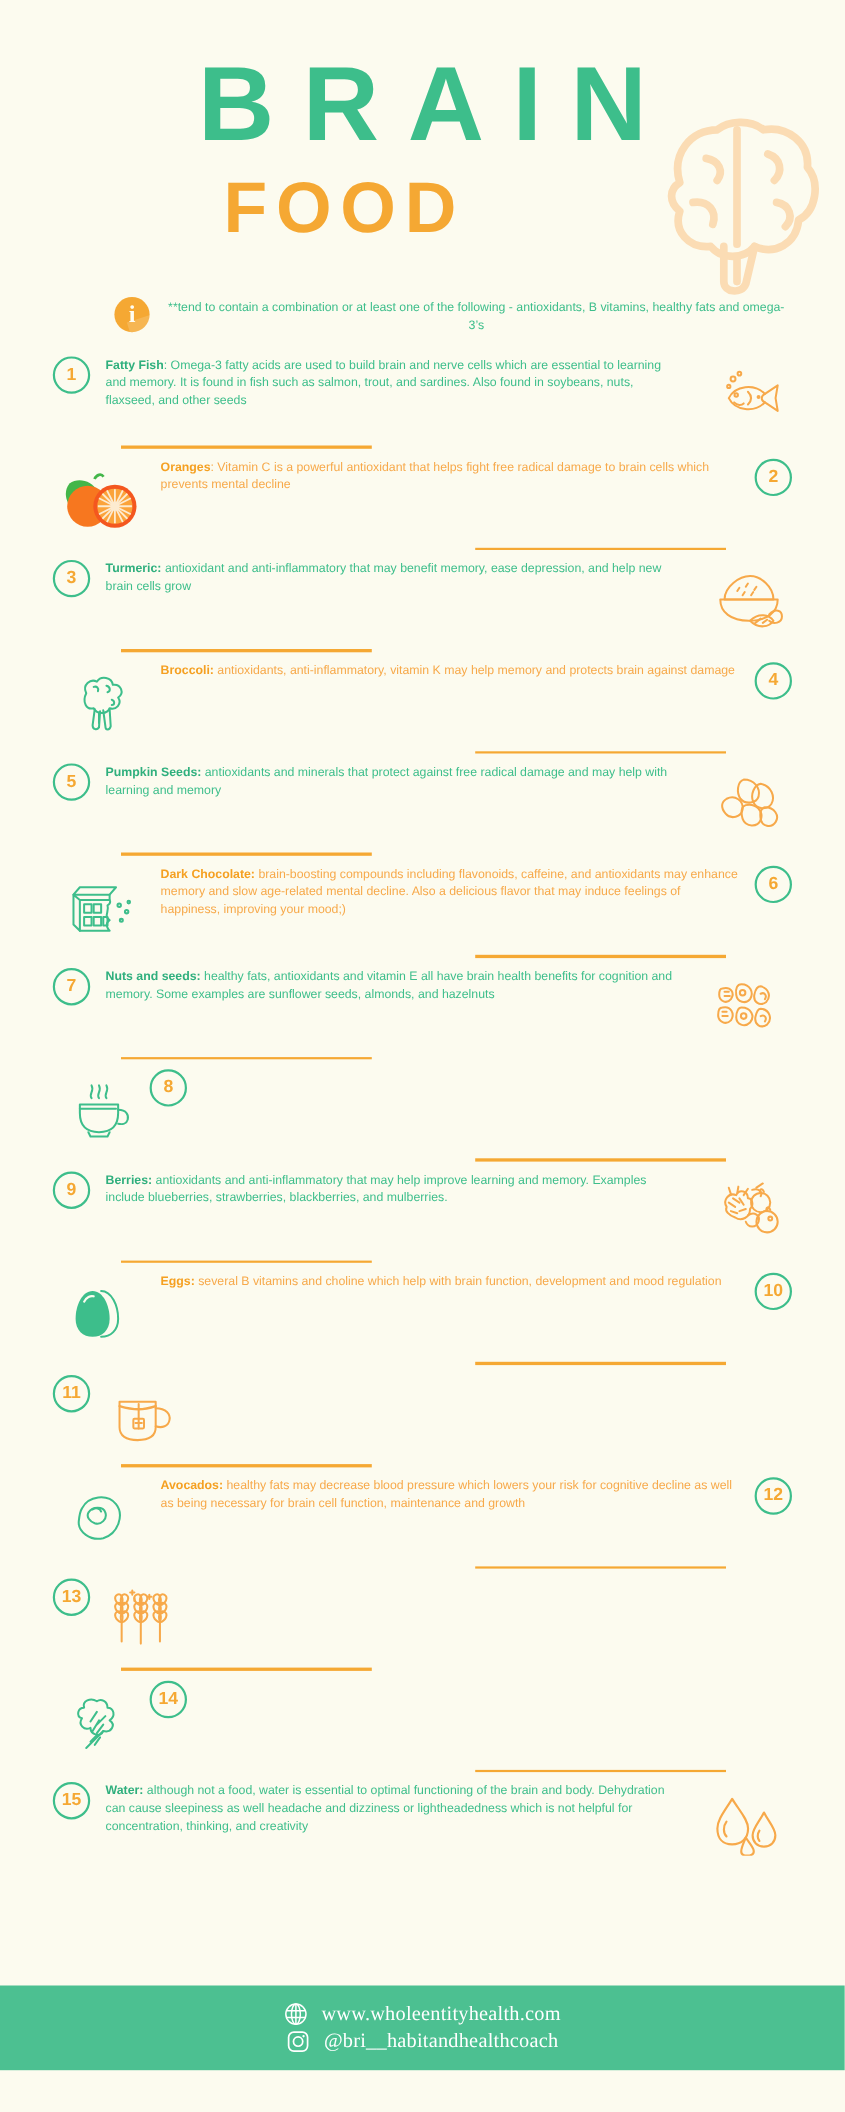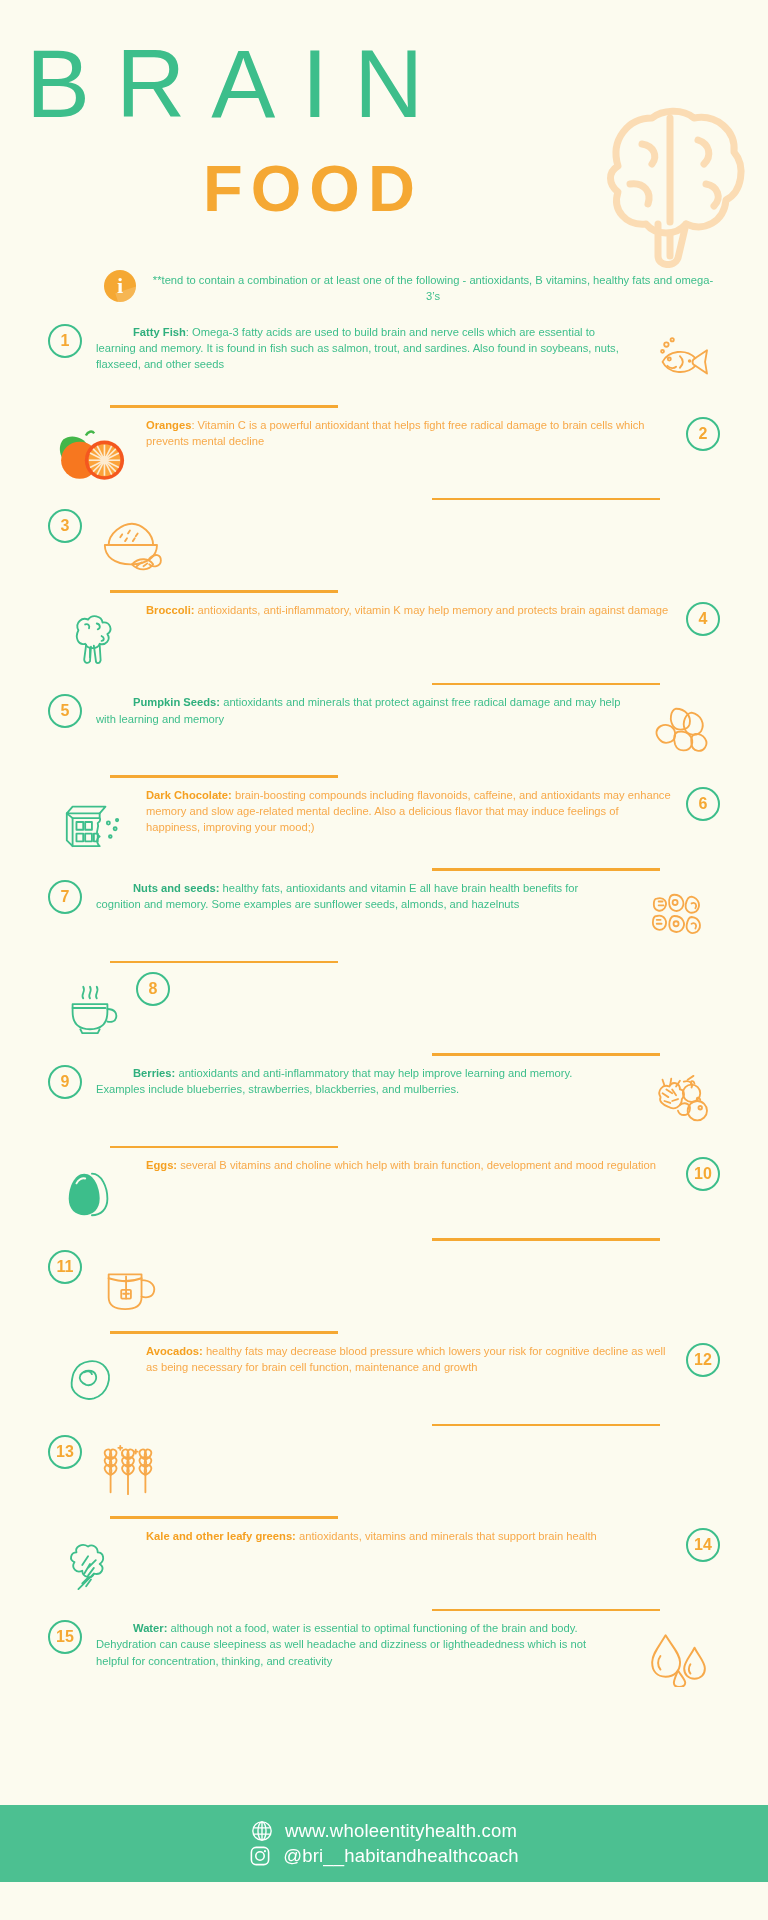--- a/index.html
+++ b/index.html
@@ -30,12 +30,12 @@
   }
   .title-brain {
     position: absolute;
-    top: 36px;
+    top: 47px;
     left: 0;
     width: 100%;
-    text-align: left;
+    text-align: center;
     font-size: 96px;
-    font-weight: normal;
+    font-weight: bold;
     letter-spacing: 26px;
     color: #3DBE8B;
     line-height: 1.0;

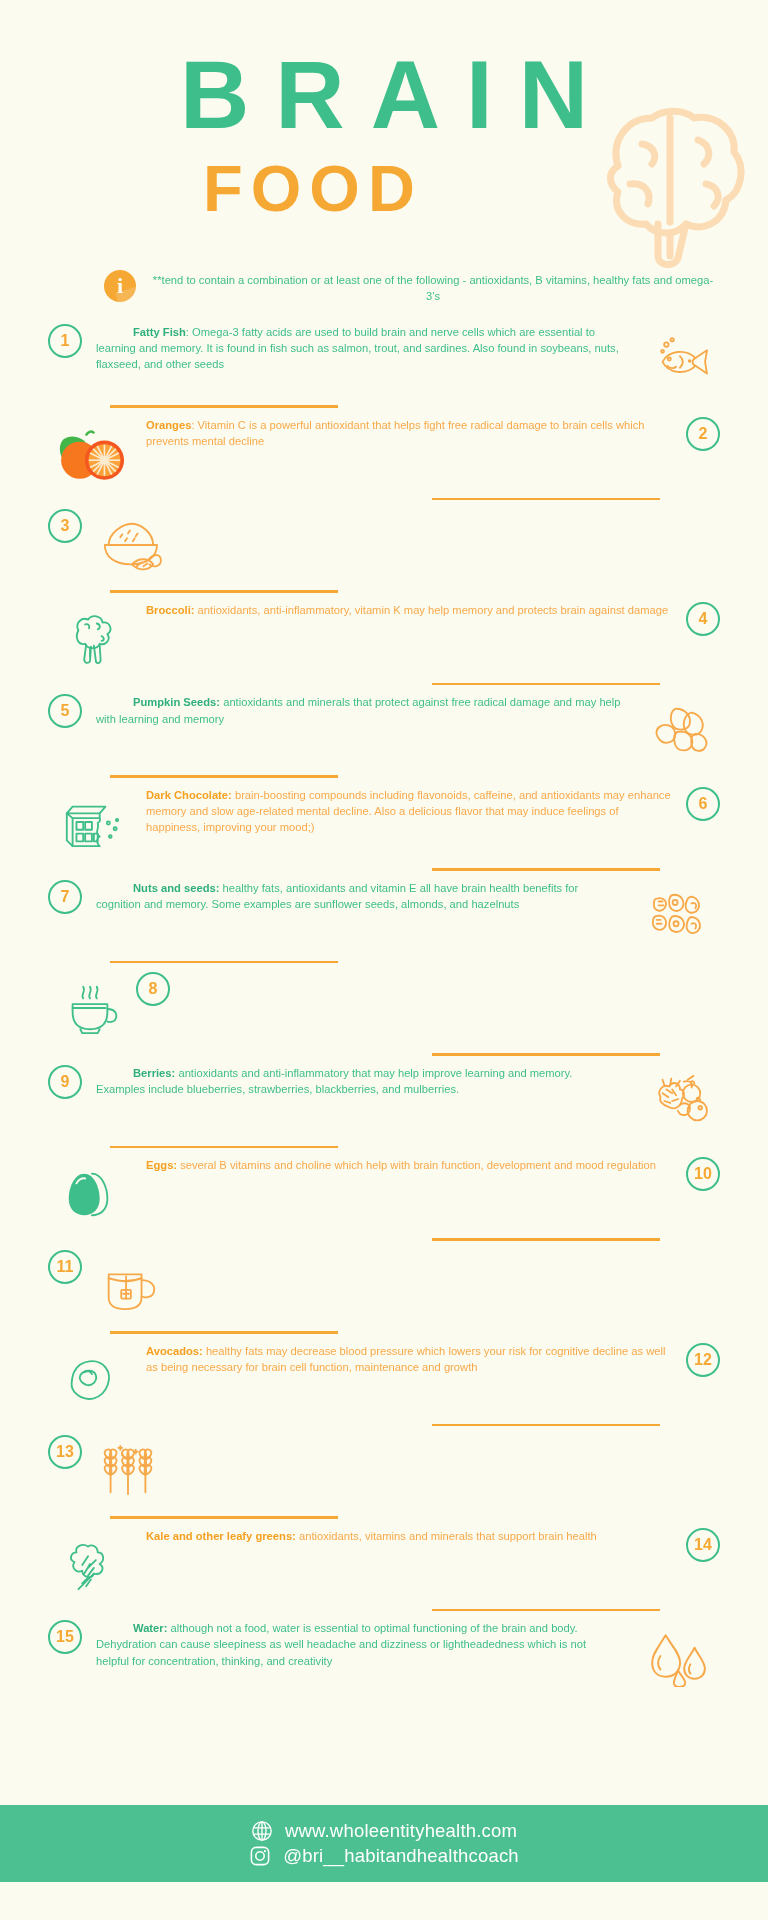--- a/index.html
+++ b/index.html
@@ -135,7 +135,7 @@
   .item-left  .txt { color: #3DBE8B; text-align: left;  padding: 0 10px 0 14px; }
   .item-right .txt { color: #F7A94A; text-align: left;  padding: 0 14px 0 10px; }
   .txt b { font-weight: bold; }
-  .item-left  .txt b { color: #2FAF7D; margin-left: 37px; }
+  .item-left  .txt b { color: #2FAF7D; }
   .item-right .txt b { color: #F5A021; }
 
   .icon-slot {

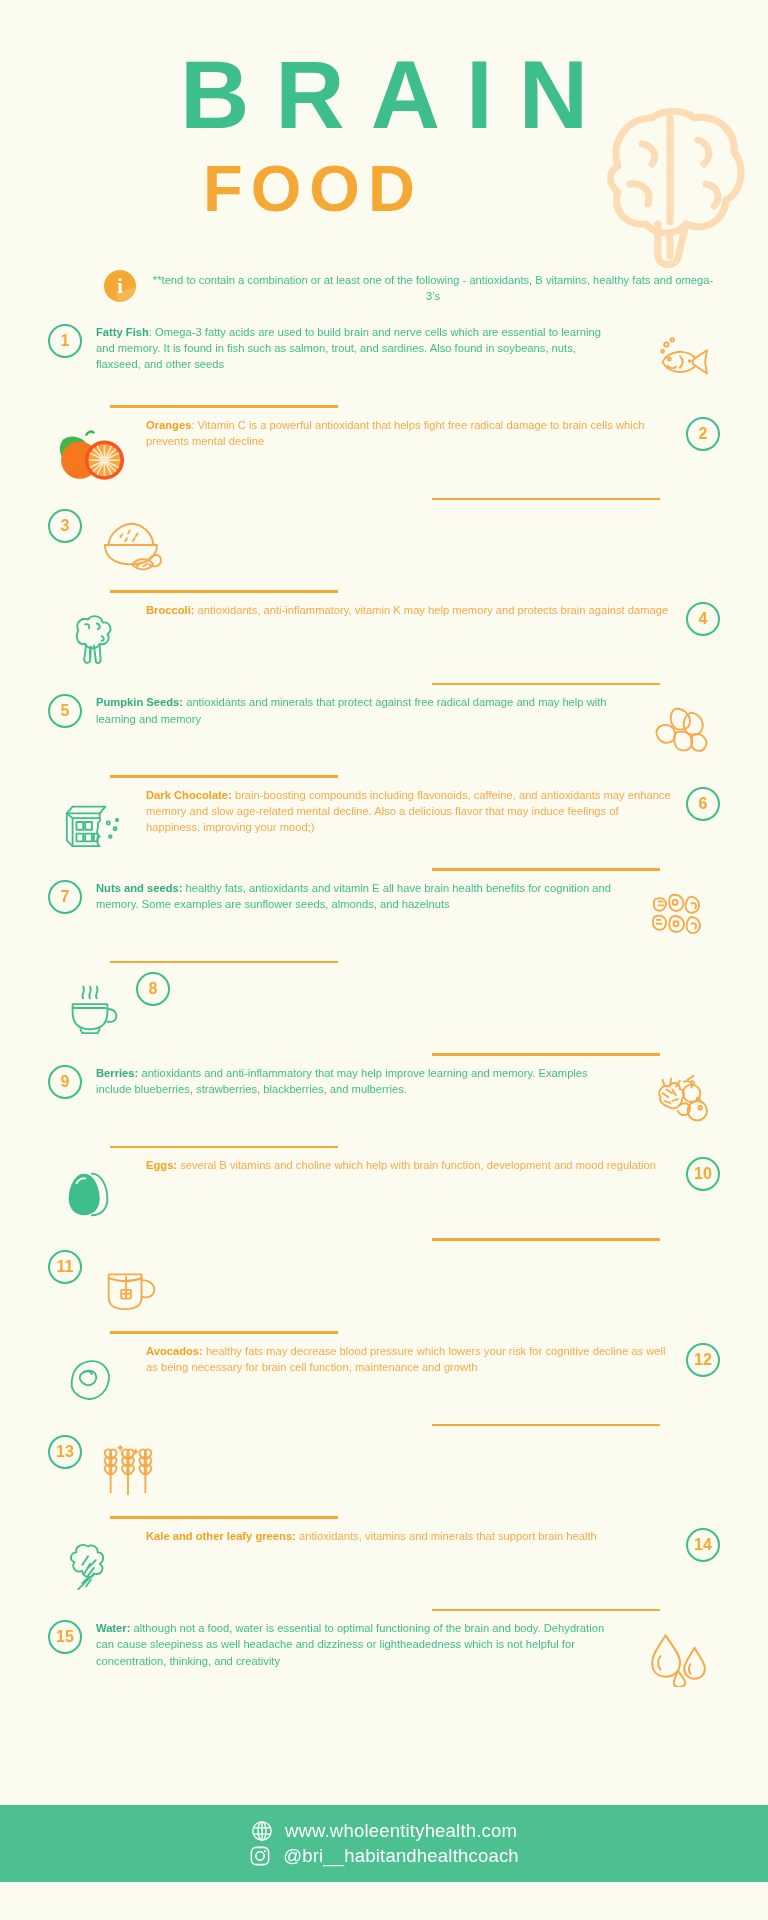--- a/index.html
+++ b/index.html
@@ -276,6 +276,9 @@
       <div class="num">
         <span>3</span>
       </div>
+      <div class="body">
+        <div class="txt"><b>Turmeric:</b><span></span><span> antioxidant and anti-inflammatory that may benefit memory, ease depression, and help new brain cells grow</span></div>
+      </div>
       <div class="icon-slot">
         <svg viewBox="0 0 72 60" width="84" height="58" fill="none" stroke="#F7A94A" stroke-width="1.9" stroke-linecap="round" stroke-linejoin="round">
           <path d="M16 30 C16 18 30 8 40 8 C50 8 62 18 62 30 Z"></path>

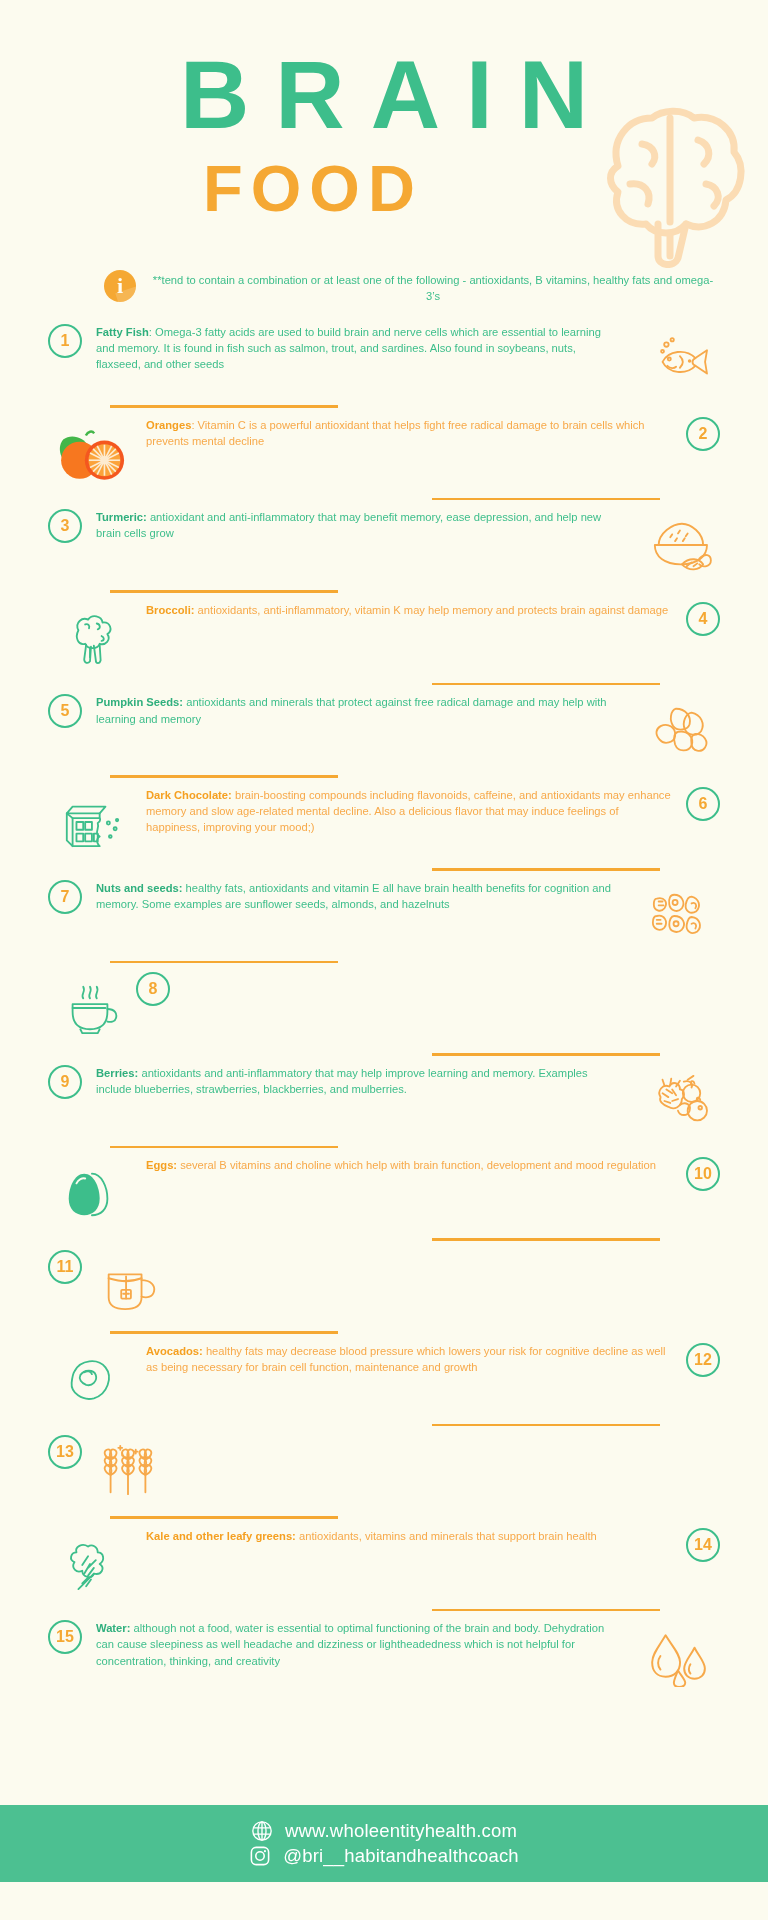--- a/index.html
+++ b/index.html
@@ -510,9 +510,6 @@
           <path d="M34 44 L28 50 M37 46 L32 53"></path>
         </svg>
       </div>
-      <div class="body">
-        <div class="txt"><b>Kale and other leafy greens:</b><span></span><span> antioxidants, vitamins and minerals that support brain health</span></div>
-      </div>
       <div class="num">
         <span>14</span>
       </div>

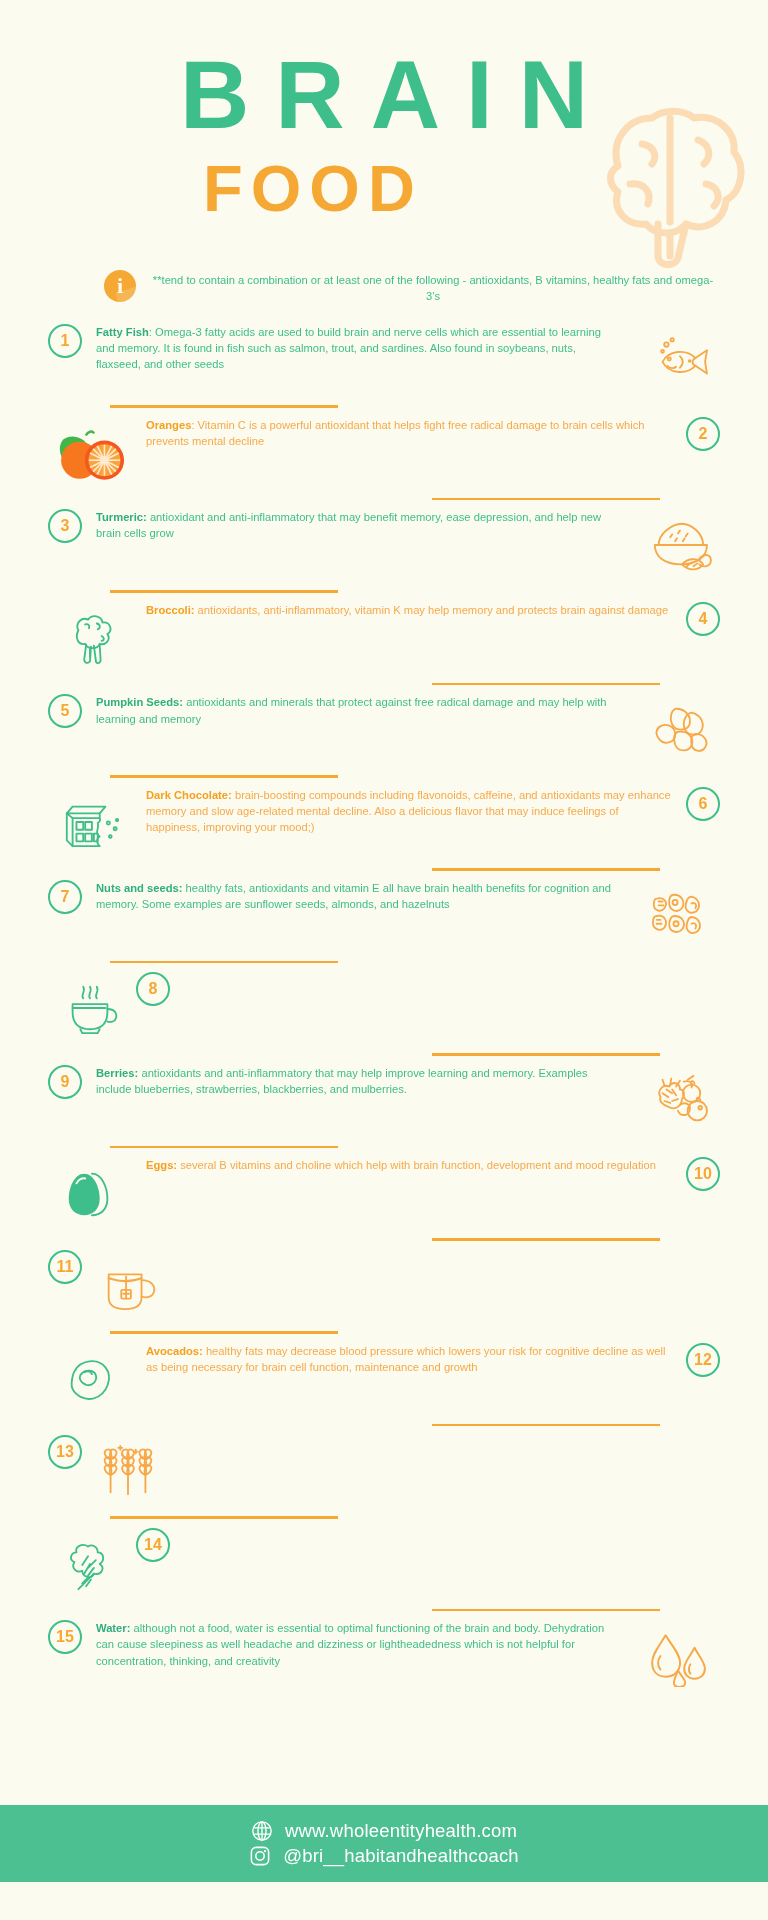--- a/index.html
+++ b/index.html
@@ -175,6 +175,7 @@
     align-items: center;
     gap: 12px;
     color: #FFFFFF;
+    font-family: Liberation Serif, serif;
   }
   .footer-row .label {
     font-size: 18.5px;

